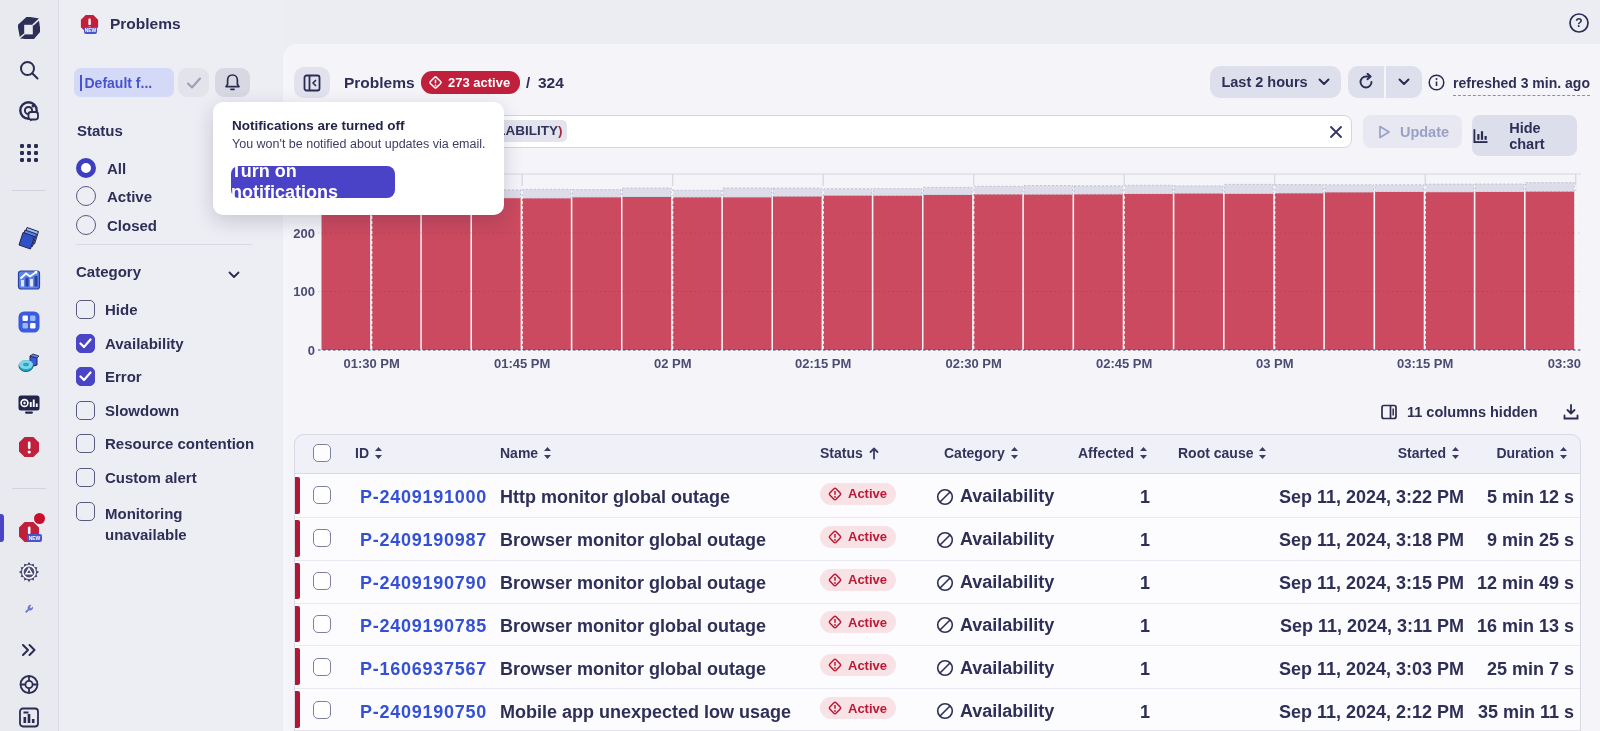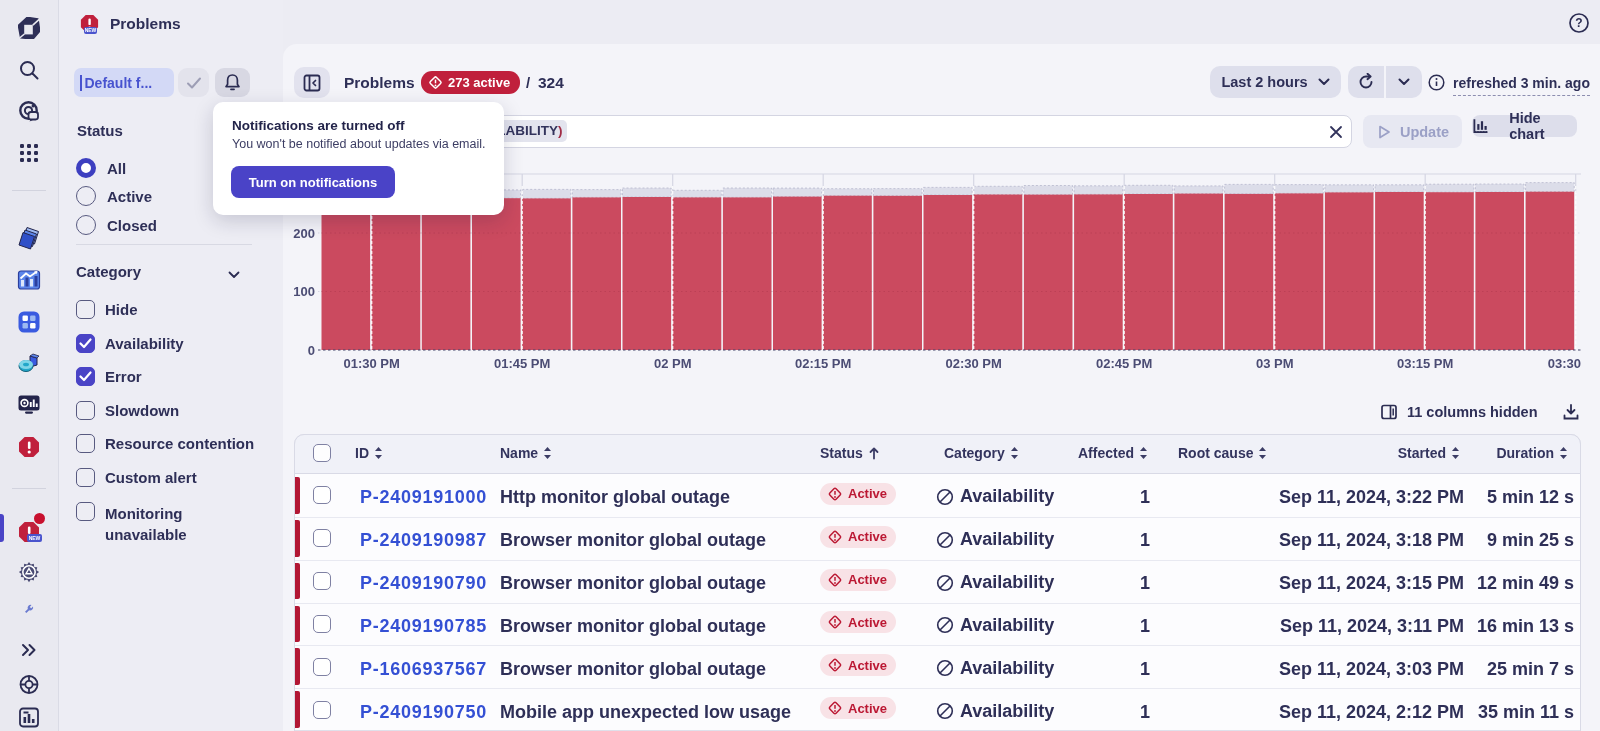--- a/index.html
+++ b/index.html
@@ -248,7 +248,7 @@
     </svg>
     <span style="color:#9ba0c6;font-weight:700;font-size:14.5px">Update</span>
   </div>
-<div class="btn" style="left:1472px;top:115px;width:105px;height:22px;background:#dddeeb;gap:20px;border-radius:8px">
+<div class="btn" style="left:1472px;top:115px;width:105px;height:41px;background:#dddeeb;gap:20px;border-radius:8px">
     <svg width="18" height="18" viewBox="0 0 18 18">
       <path d="M2.5 2 L2.5 15.5 16 15.5" fill="none" stroke="#2b2c52" stroke-width="1.9"></path>
       <rect x="5.5" y="7" width="2.3" height="6" fill="#2b2c52"></rect>

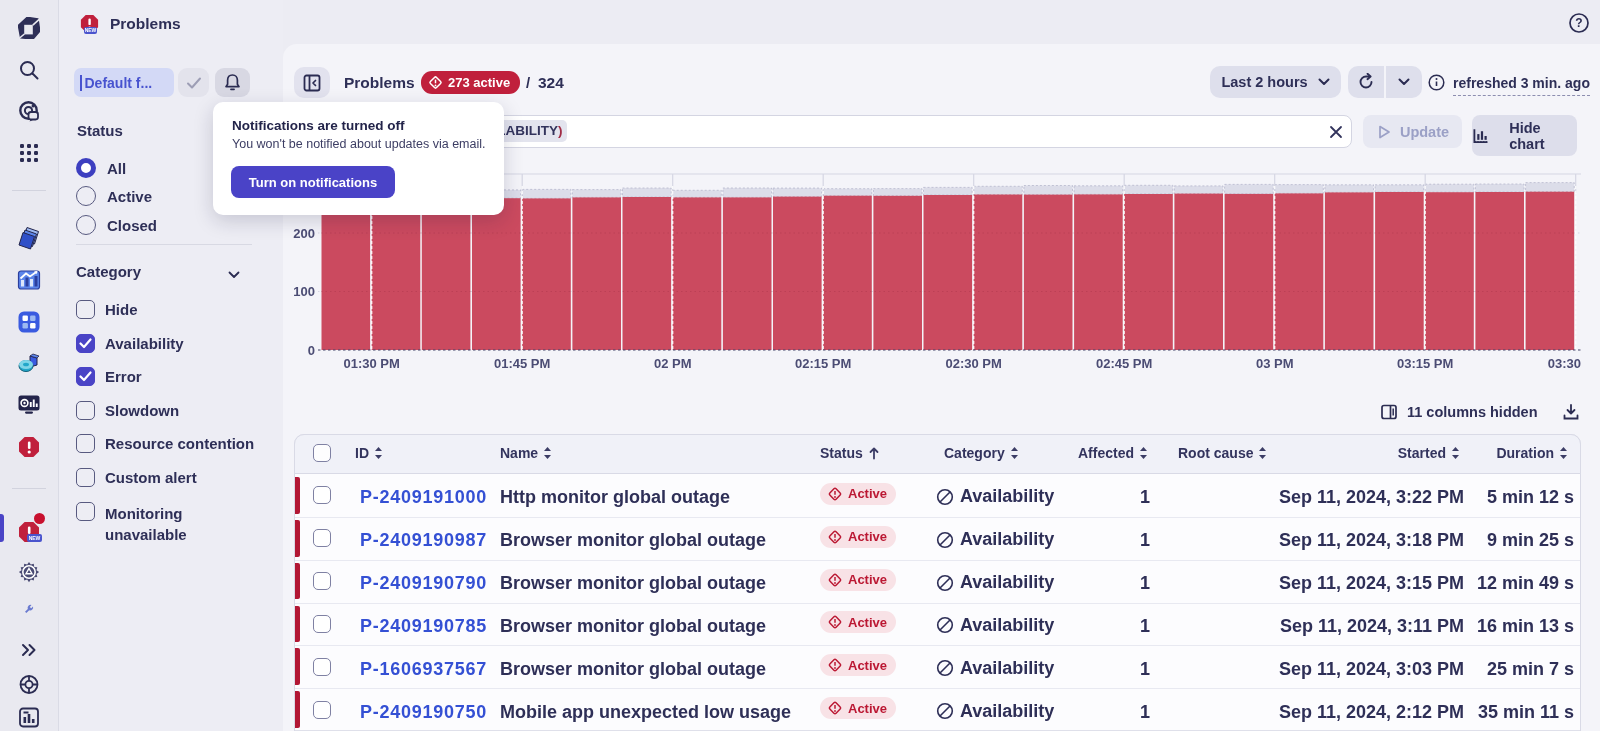--- a/index.html
+++ b/index.html
@@ -513,5 +513,5 @@
 <div class="abs" style="left:213px;top:102px;width:291px;height:113px;background:#fff;border-radius:10px;box-shadow:0 6px 20px rgba(20,20,60,0.18);z-index:10"></div>
 <div class="abs" style="left:232px;top:118px;font-size:13.5px;font-weight:700;color:#23244a;z-index:11">Notifications are turned off</div>
 <div class="abs" style="left:232px;top:137px;font-size:12.5px;font-weight:400;color:#3c3d63;z-index:11">You won't be notified about updates via email.</div>
-<div class="abs" style="left:231px;top:166px;width:164px;height:32px;background:#4a43c7;border-radius:8px;color:#fff;font-size:13px;font-weight:700;display:flex;align-items:center;justify-content:center;z-index:11">Turn on notifications</div>
+<div class="abs" style="left:231px;top:166px;width:164px;height:32px;background:#4a43c7;border-radius:8px;color:#fff;font-size:18px;font-weight:700;display:flex;align-items:center;justify-content:center;z-index:11">Turn on notifications</div>
 </body></html>

